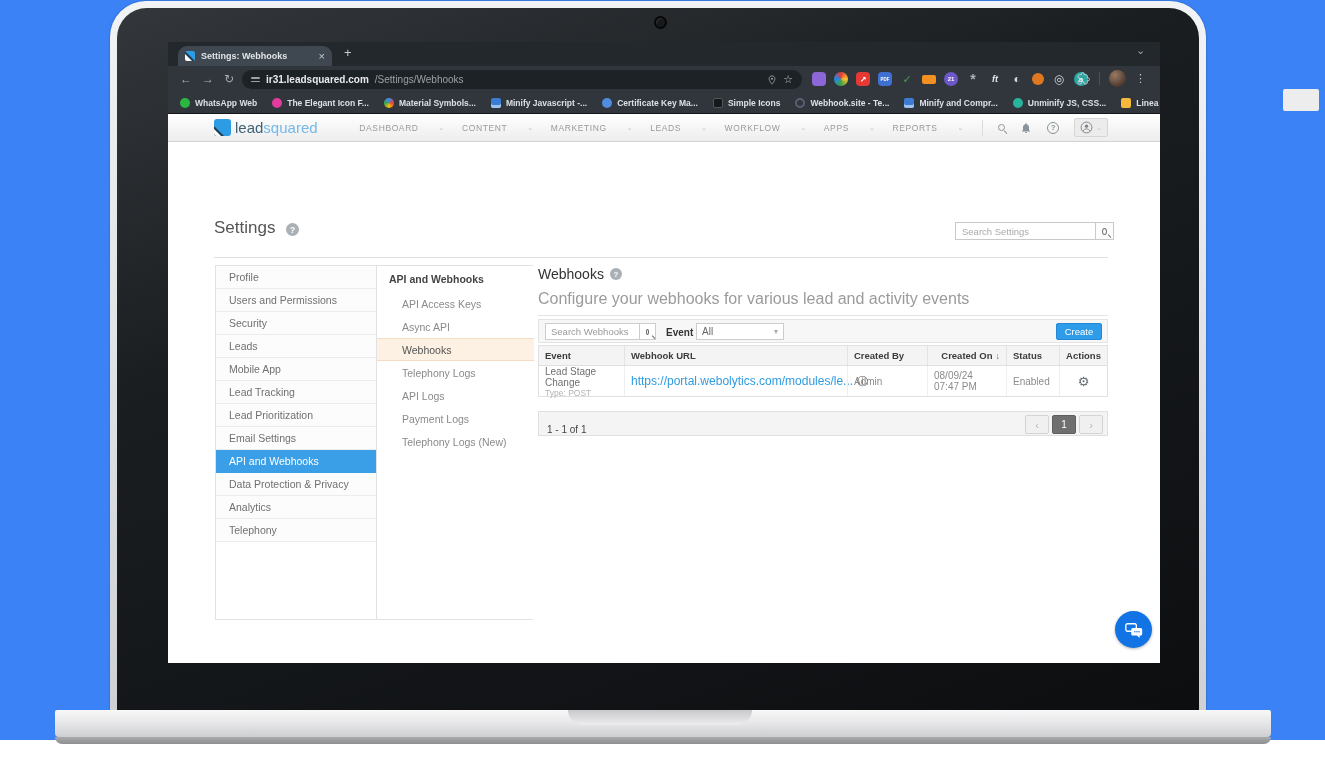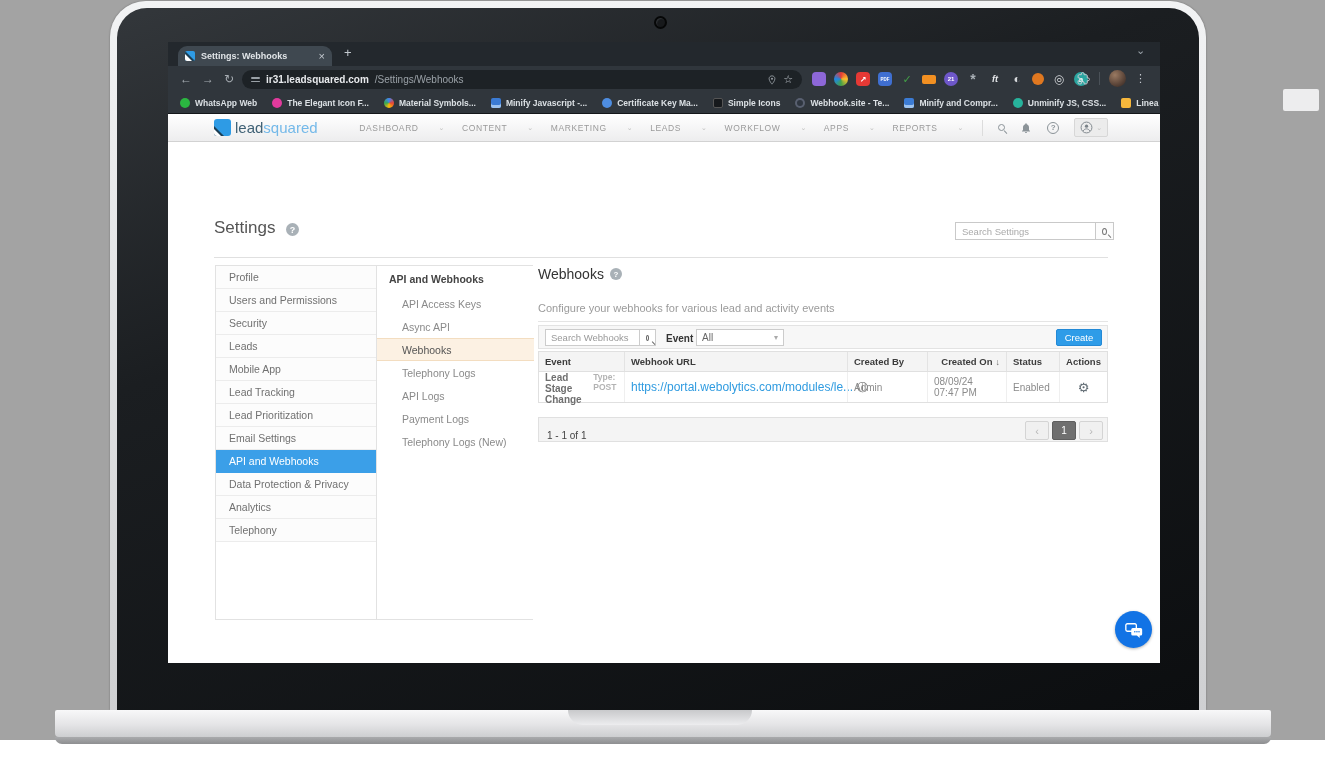--- a/index.html
+++ b/index.html
@@ -4,7 +4,7 @@
 <style>
   html,body{margin:0;padding:0;background:#fff;width:1325px;height:780px;overflow:hidden;
     font-family:"Liberation Sans","DejaVu Sans",sans-serif;}
-  .stage{position:relative;width:1325px;height:740px;background:#a3a3a3;}
+  .stage{position:relative;width:1325px;height:740px;background:#3b82f6;}
   .stage *{box-sizing:border-box;}
 
   

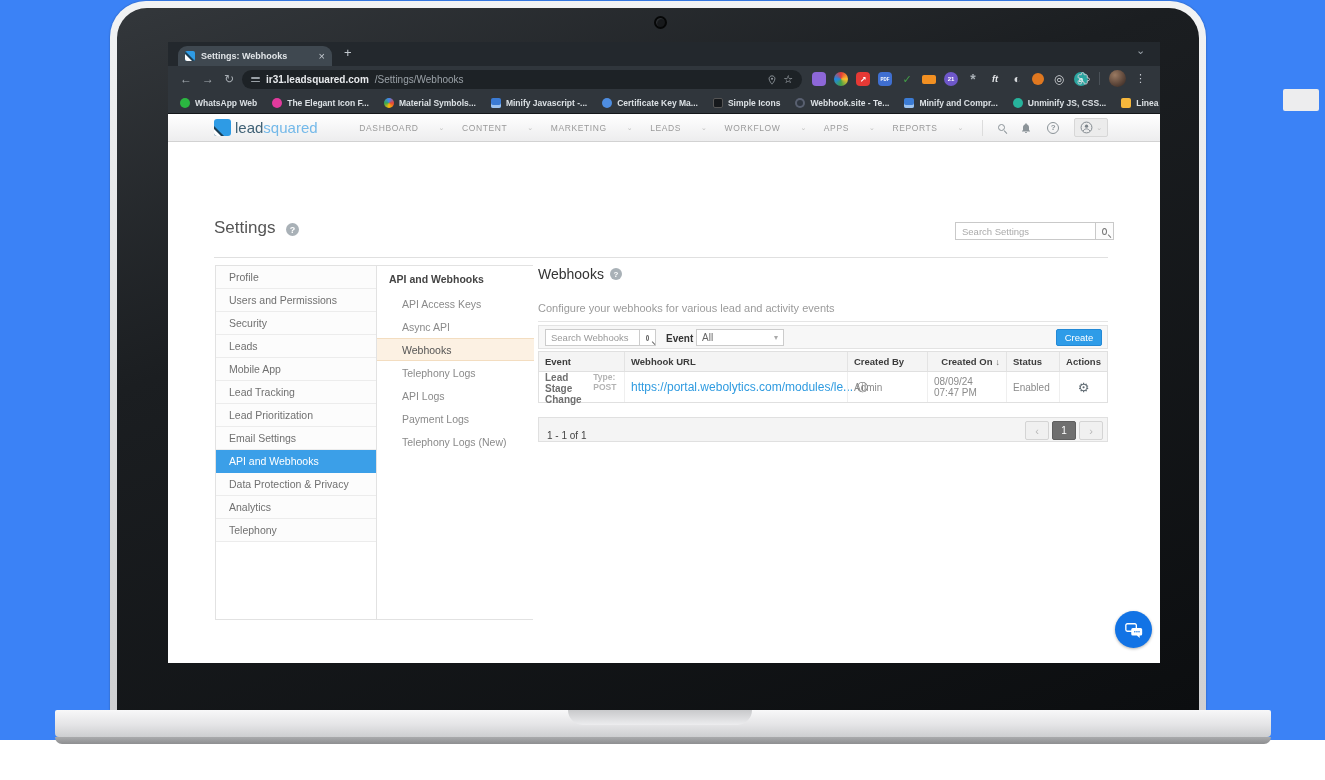--- a/index.html
+++ b/index.html
@@ -104,7 +104,7 @@
   .main{position:absolute;left:370px;top:152px;width:570px;}
   .wh-head{display:flex;align-items:center;gap:6px;}
   .wh-title{font-size:14px;color:#333;}
-  .wh-sub{margin-top:20px;font-size:11px;color:#9b9b9b;}
+  .wh-sub{margin-top:8px;font-size:16px;color:#9b9b9b;}
   .wh-divider{margin-top:7px;height:1px;background:#e5e5e5;}
   .wh-toolbar{margin-top:3px;height:24px;background:#f7f7f7;border:1px solid #e3e3e3;position:relative;}
   .swh{position:absolute;left:6px;top:3px;display:flex;}

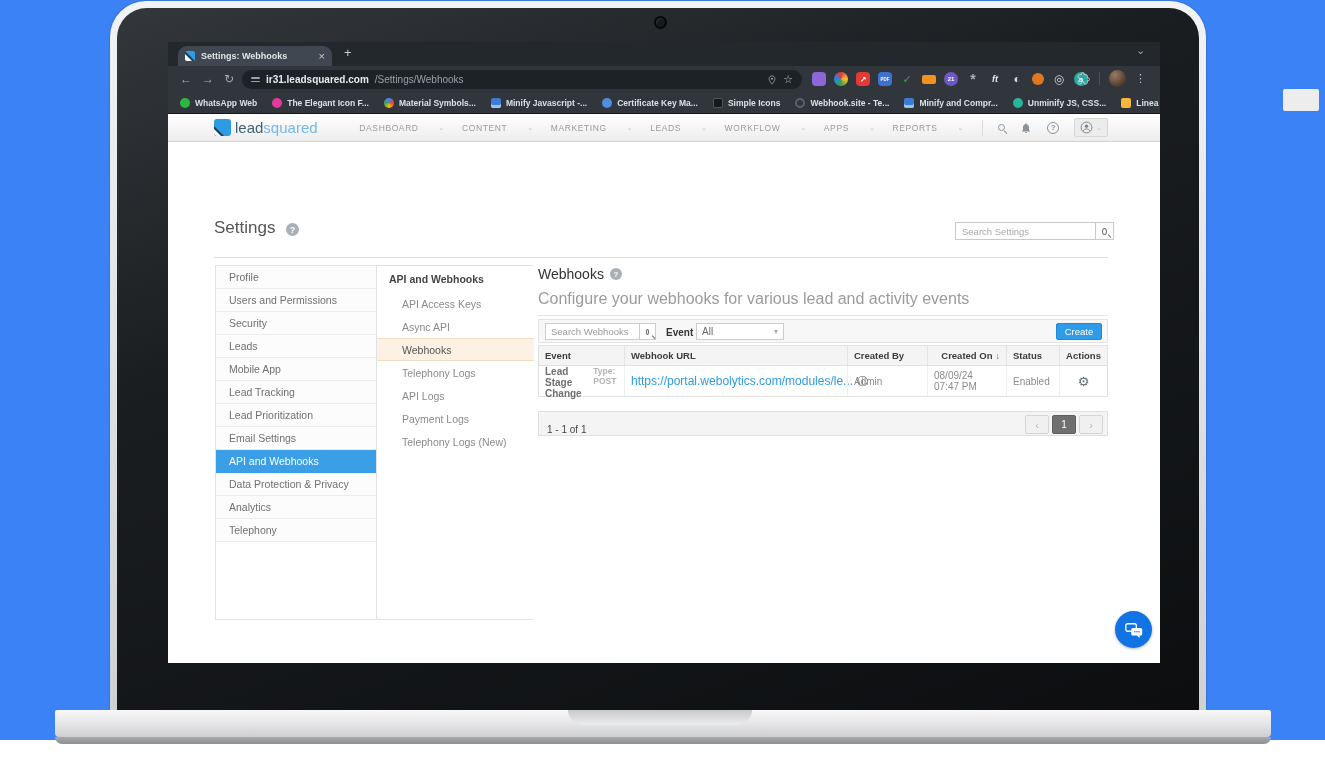--- a/index.html
+++ b/index.html
@@ -126,7 +126,7 @@
   .td{font-size:10px;color:#8b8b8b;display:flex;align-items:center;padding:0 6px;border-left:1px solid #efefef;}
   .td:first-child{border-left:none;}
   .c-event{width:85px;} .c-url{width:223px;} .c-by{width:80px;} .c-on{width:79px;justify-content:flex-end;} .c-status{width:53px;} .c-act{width:48px;justify-content:center;}
-  .evt-cell{flex-direction:row;align-items:flex-start;justify-content:space-between;font-weight:bold;}
+  .evt-cell{flex-direction:column;align-items:flex-start;justify-content:space-between;}
   .evt-name{font-size:10px;color:#6f6f6f;line-height:11px;}
   .evt-type{font-size:8.5px;color:#b3b3b3;line-height:10px;}
   .url-link{color:#2f9be0;text-decoration:none;font-size:12px;white-space:nowrap;}

